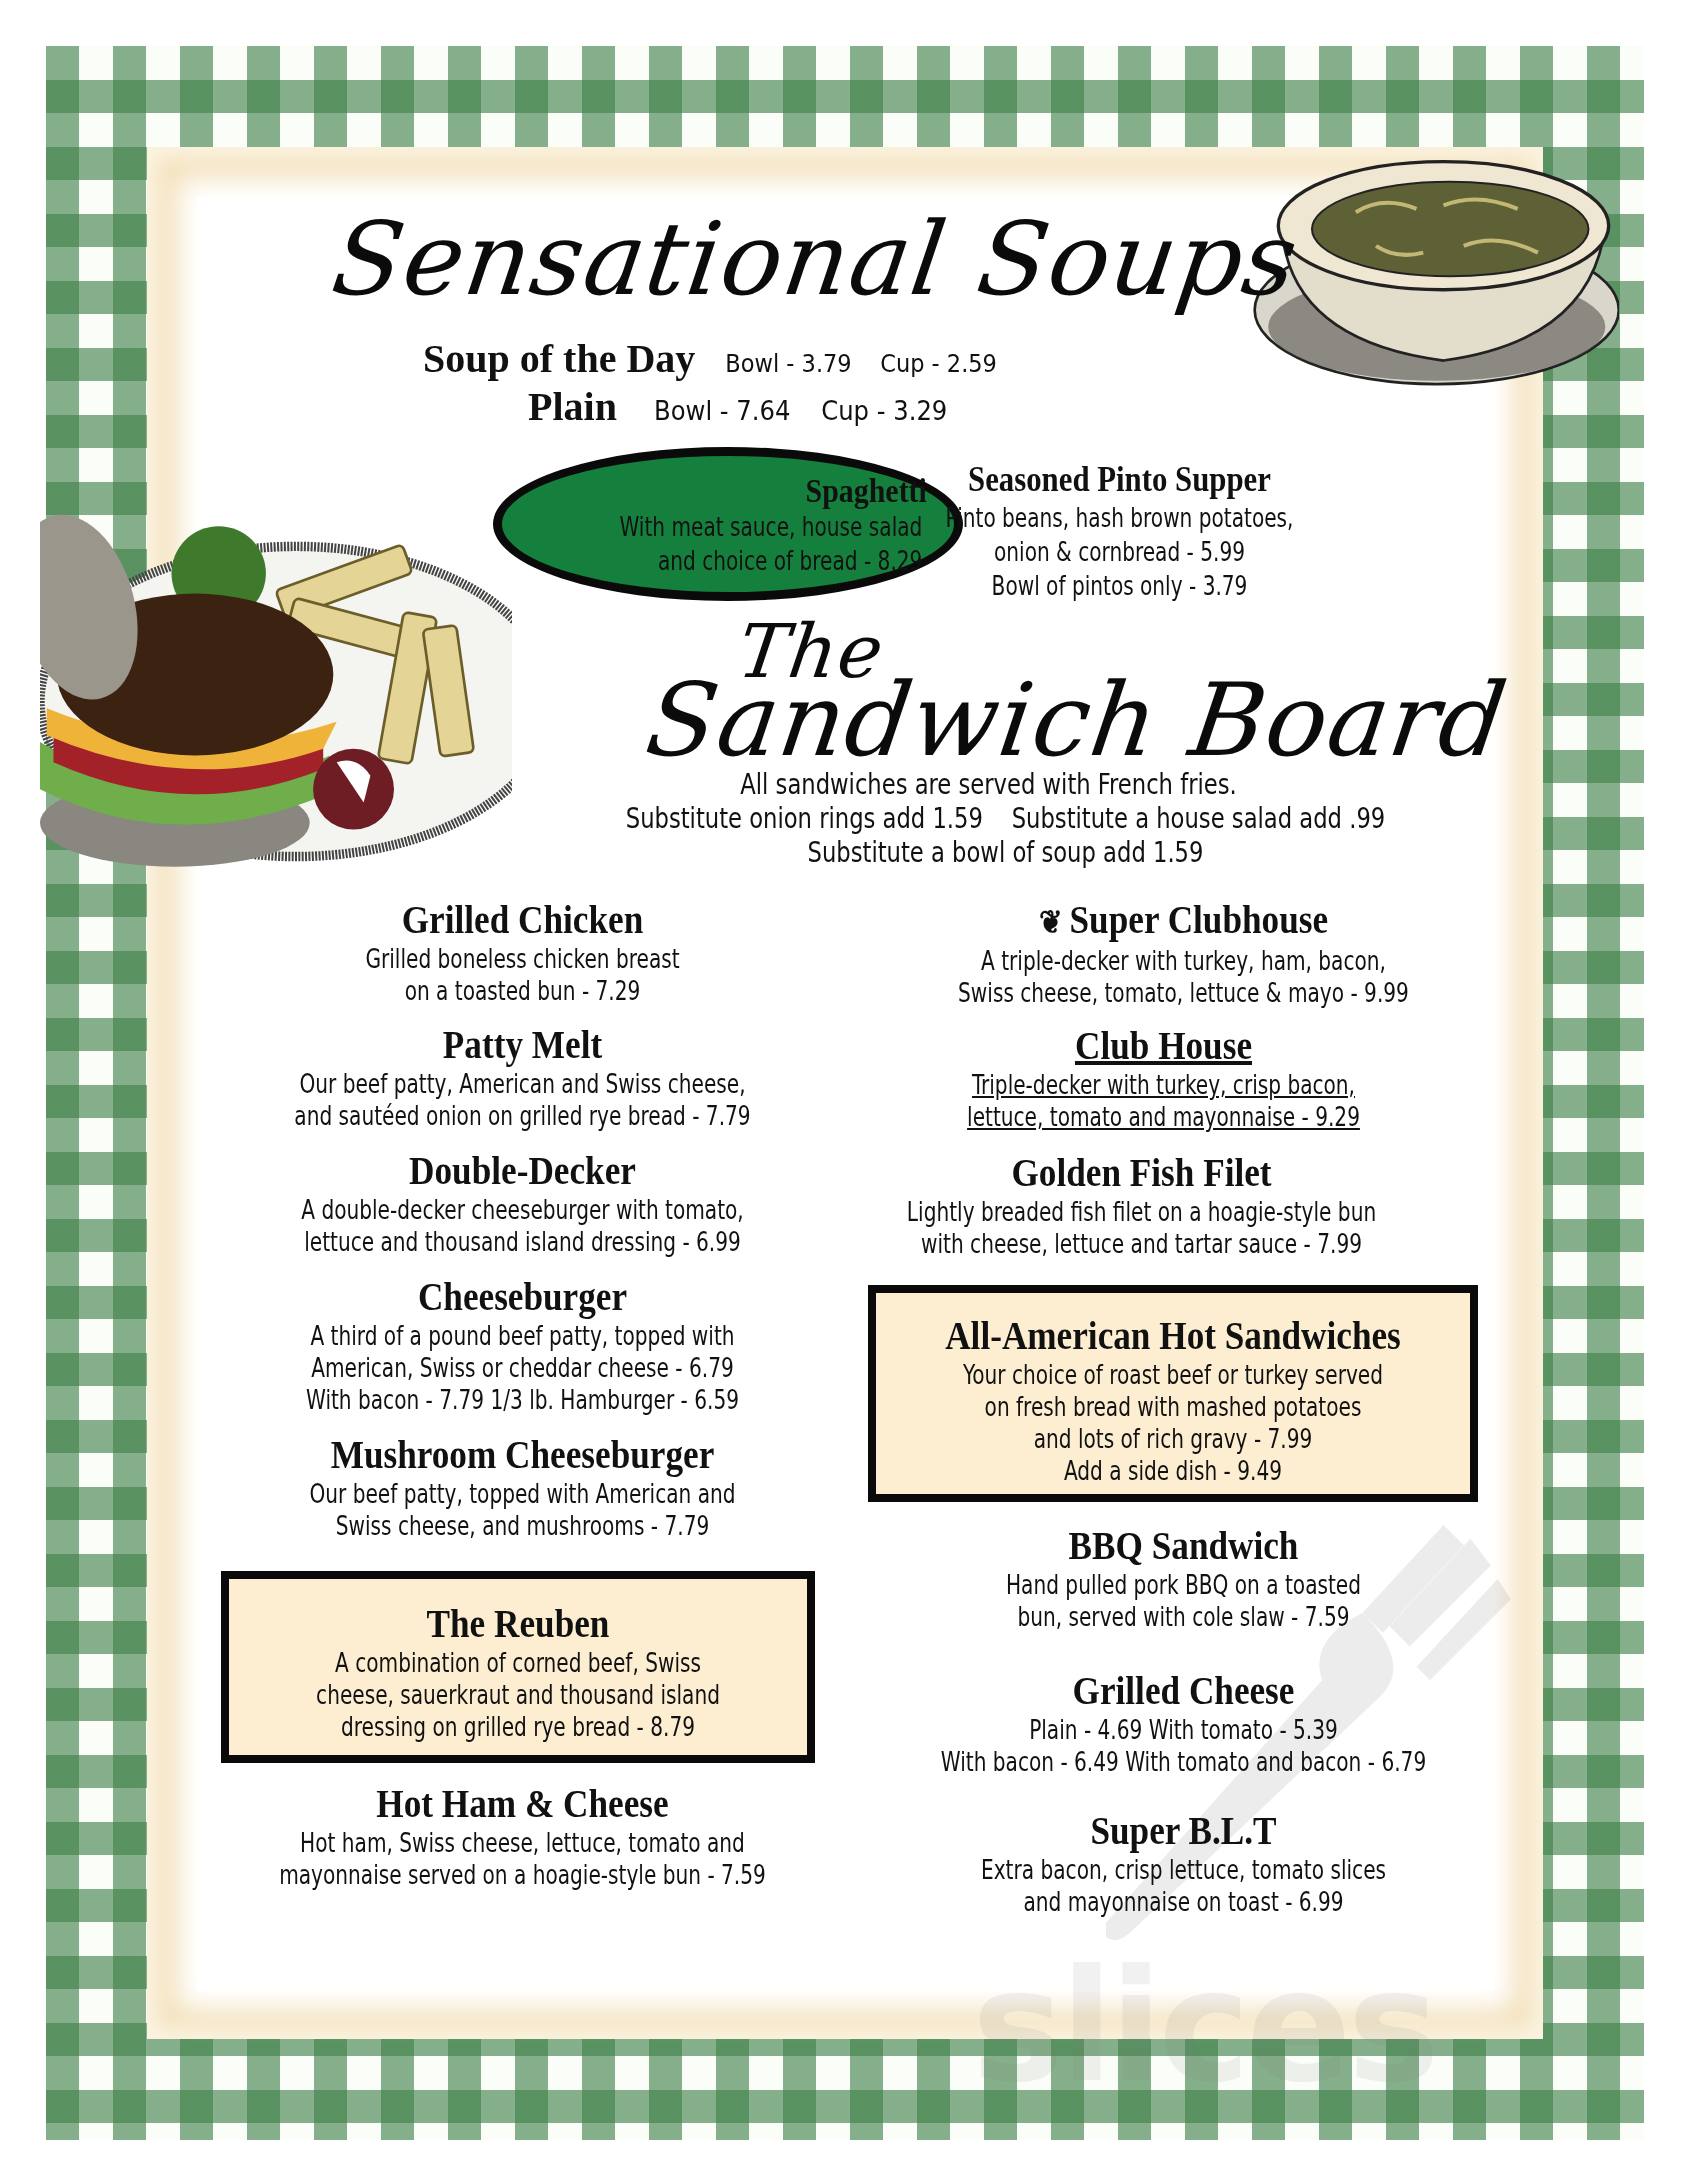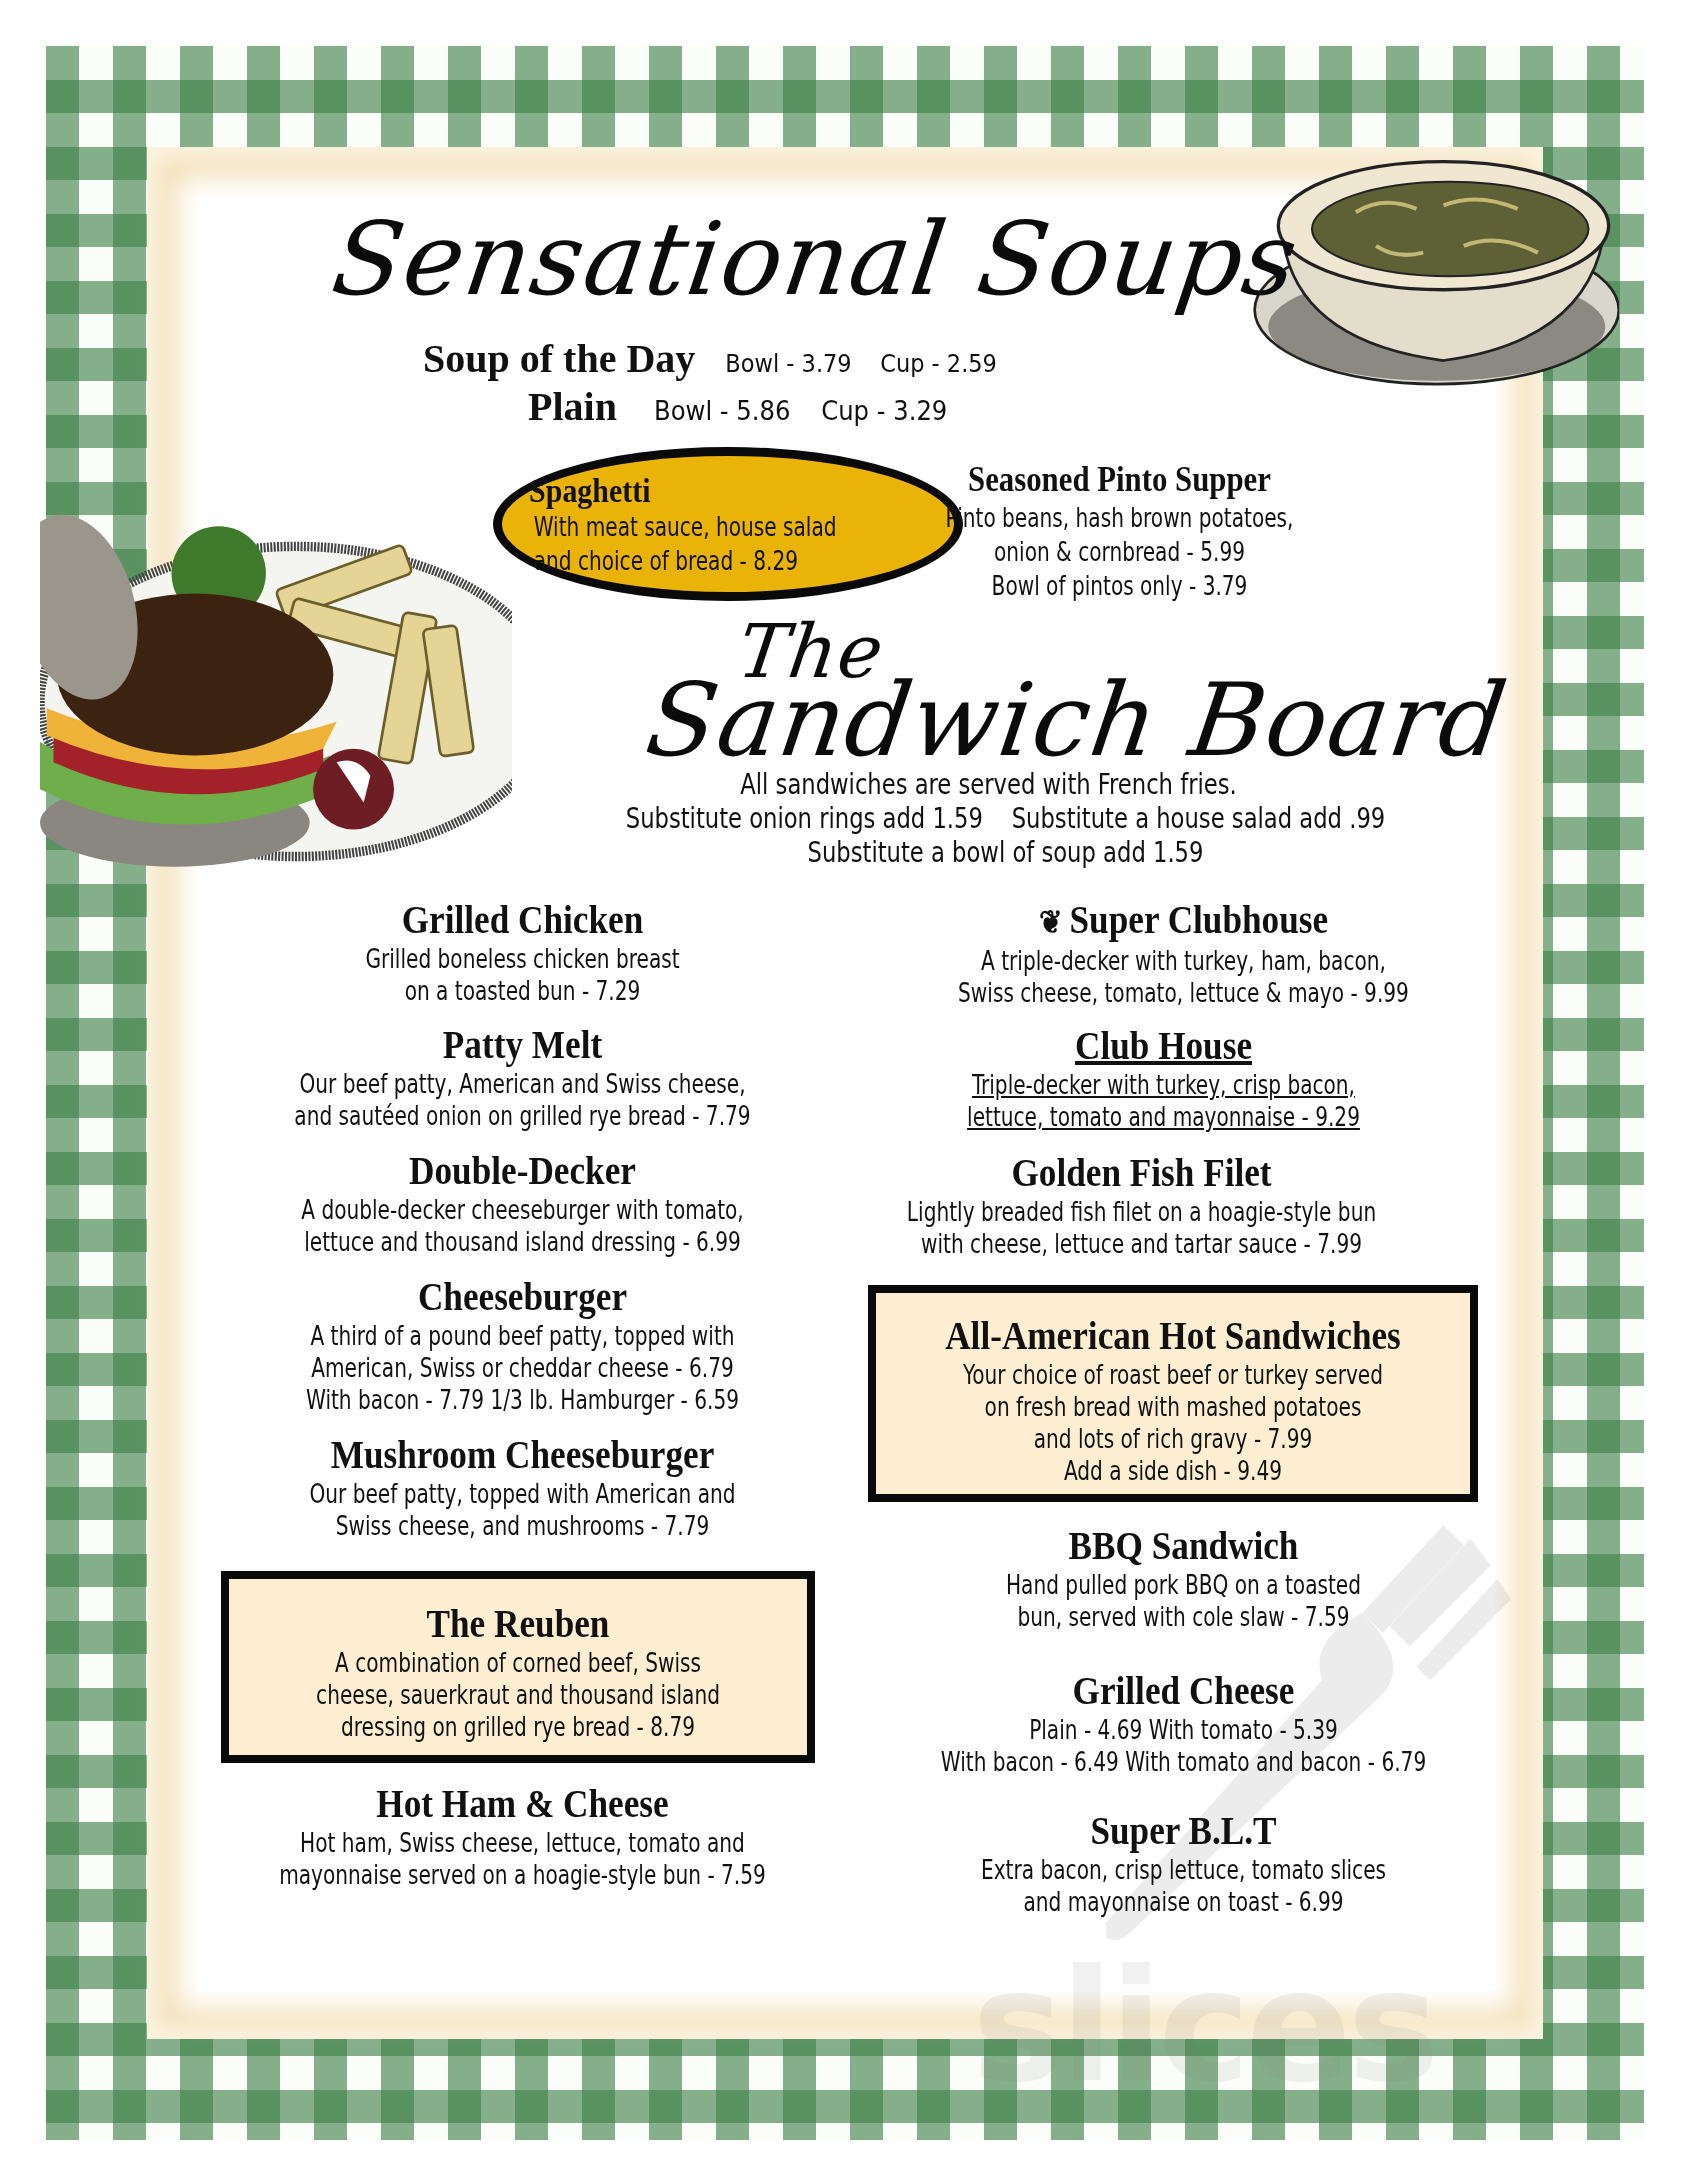--- a/index.html
+++ b/index.html
@@ -81,7 +81,7 @@
 </div>
 <div class="abs" style="left:520px; top:383px; white-space:nowrap;">
   <span class="serifb" style="font-size:40px;">Plain</span>
-  <span style="font-size:27px; margin-left:34px; white-space:pre;">Bowl - 5.86    Cup - 3.29</span>
+  <span style="font-size:27px; margin-left:34px; white-space:pre;">Bowl - 7.64    Cup - 3.29</span>
 </div>
 
 <div class="oval">

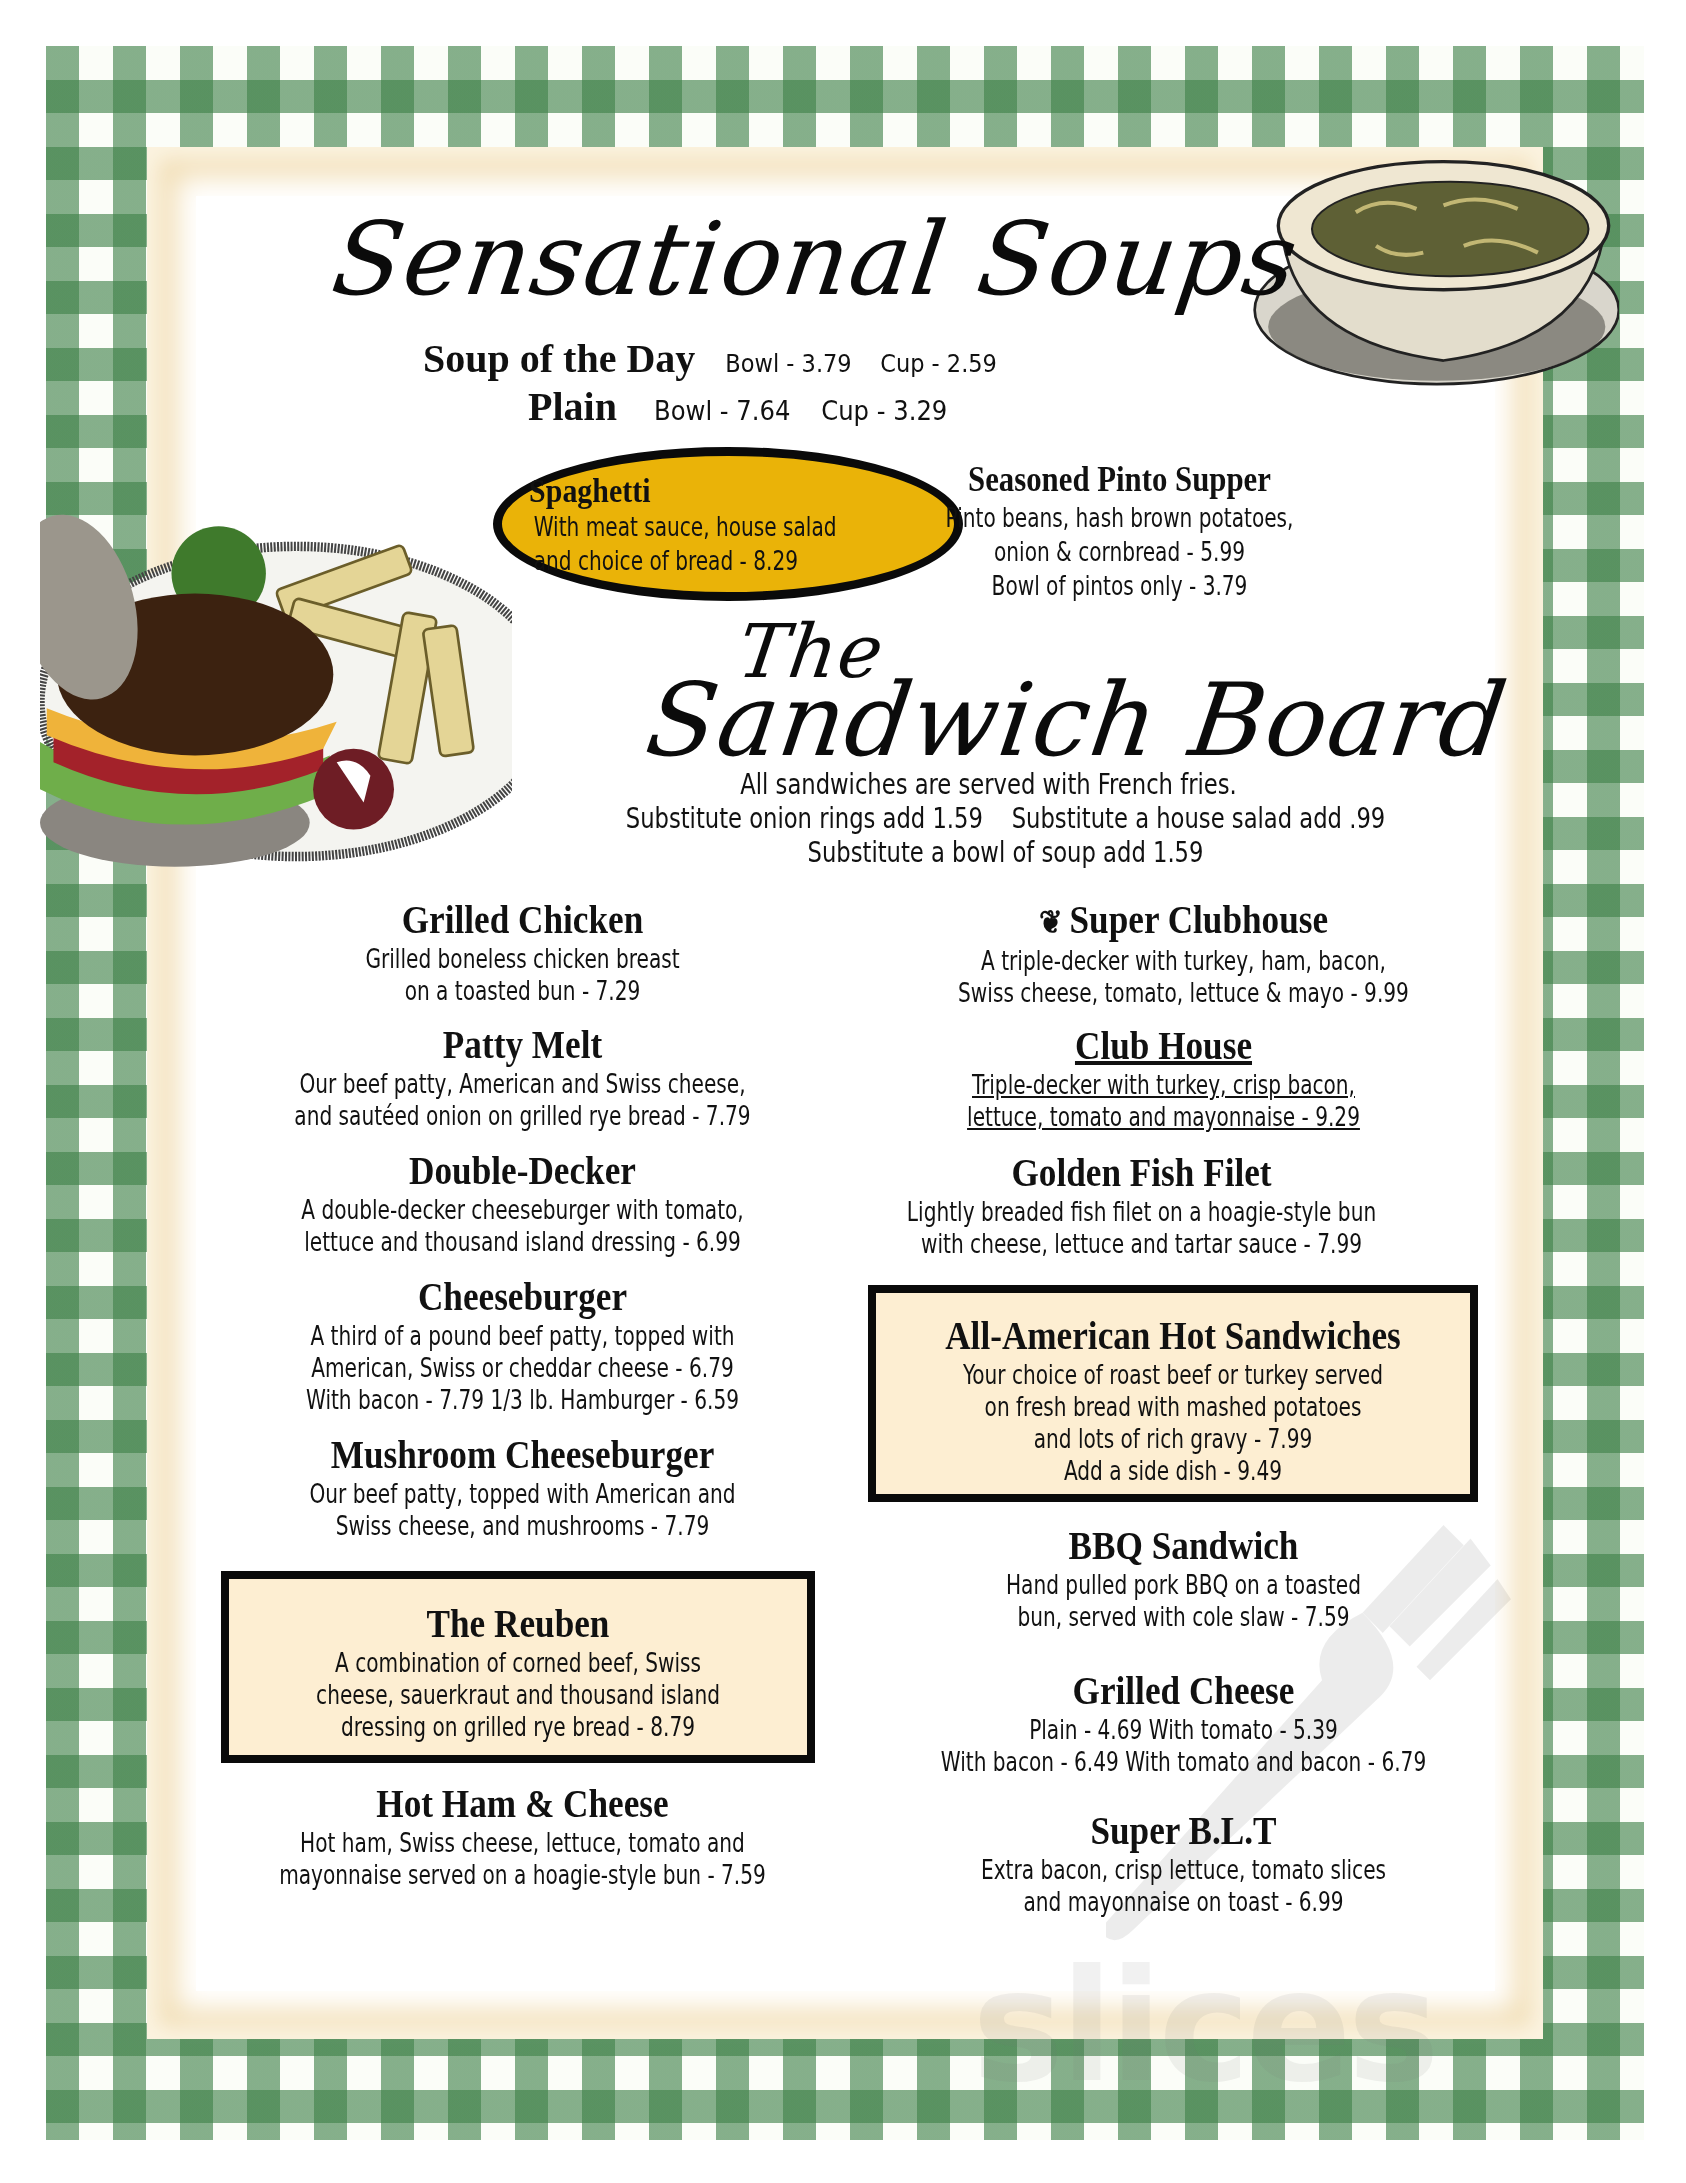--- a/index.html
+++ b/index.html
@@ -26,7 +26,7 @@
   .item-desc { font-size:26px; line-height:32px; transform:scaleX(0.86); white-space:pre-line; }
   .col-item { position:absolute; width:607px; text-align:center; }
   .boxed { position:absolute; background:#fdeed2; border:8.8px solid #0a0a0a; box-sizing:border-box; text-align:center; }
-  .oval { position:absolute; left:493px; top:447px; width:470px; height:154px; border:9.4px solid #0a0a0a; border-radius:50%; background:#eab308; box-sizing:border-box; text-align:left; }
+  .oval { position:absolute; left:493px; top:447px; width:470px; height:154px; border:9.4px solid #0a0a0a; border-radius:50%; background:#15803d; box-sizing:border-box; text-align:right; }
   .bowl-art { position:absolute; left:1241px; top:138px; width:378px; height:263px; }
   .burger-art { position:absolute; left:40px; top:472px; width:472px; height:405px; }
   .fork-watermark { position:absolute; left:1106px; top:1525px; width:405px; height:432px; opacity:0.07; }

